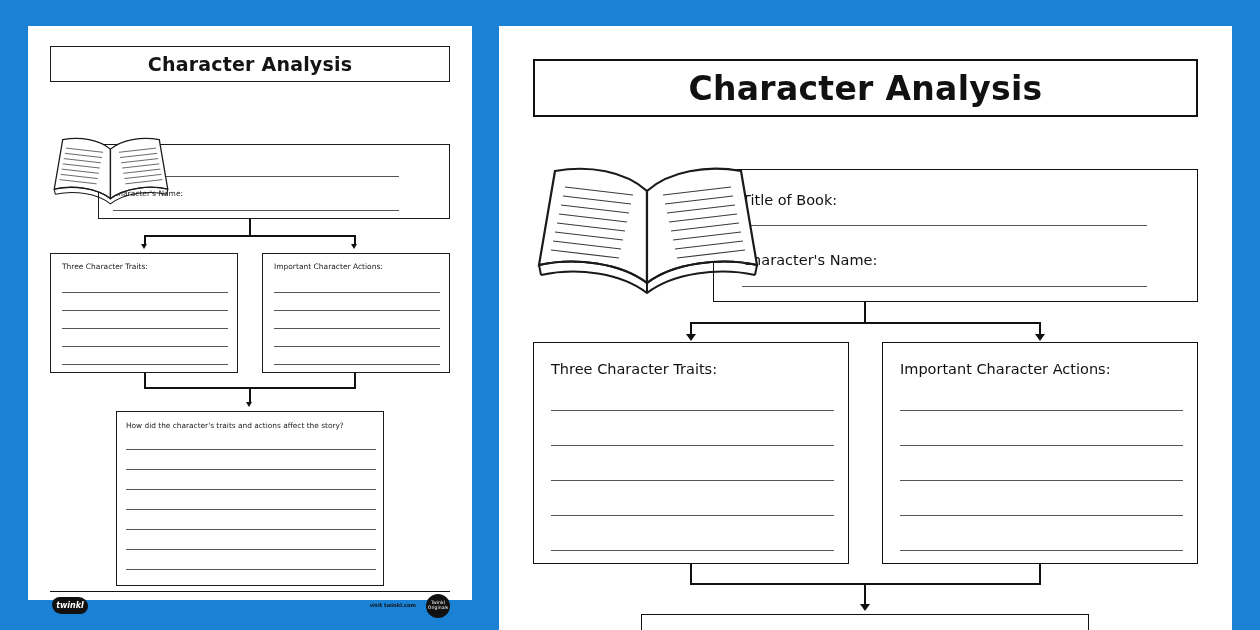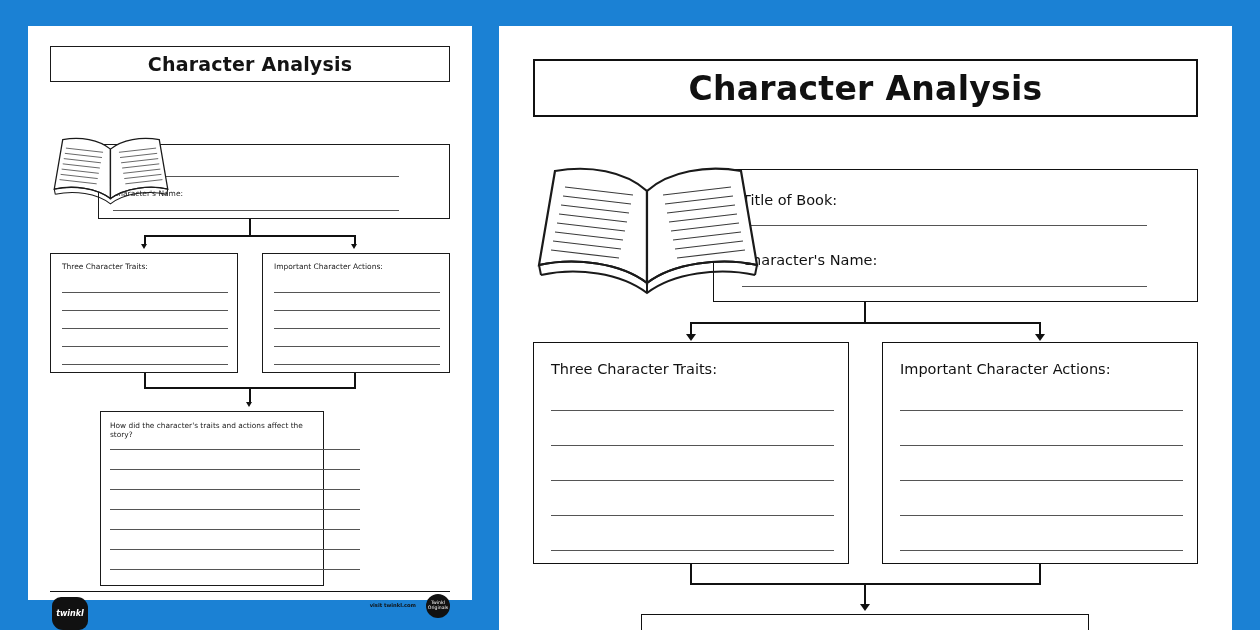--- a/index.html
+++ b/index.html
@@ -112,9 +112,9 @@
 
   .q-box-sm {
     position: absolute;
-    left: 50px;
+    left: 66px;
     top: 365px;
-    width: 224px;
+    width: 268px;
     height: 175px;
     border: 1.2px solid #1a1a1a;
     box-sizing: border-box;

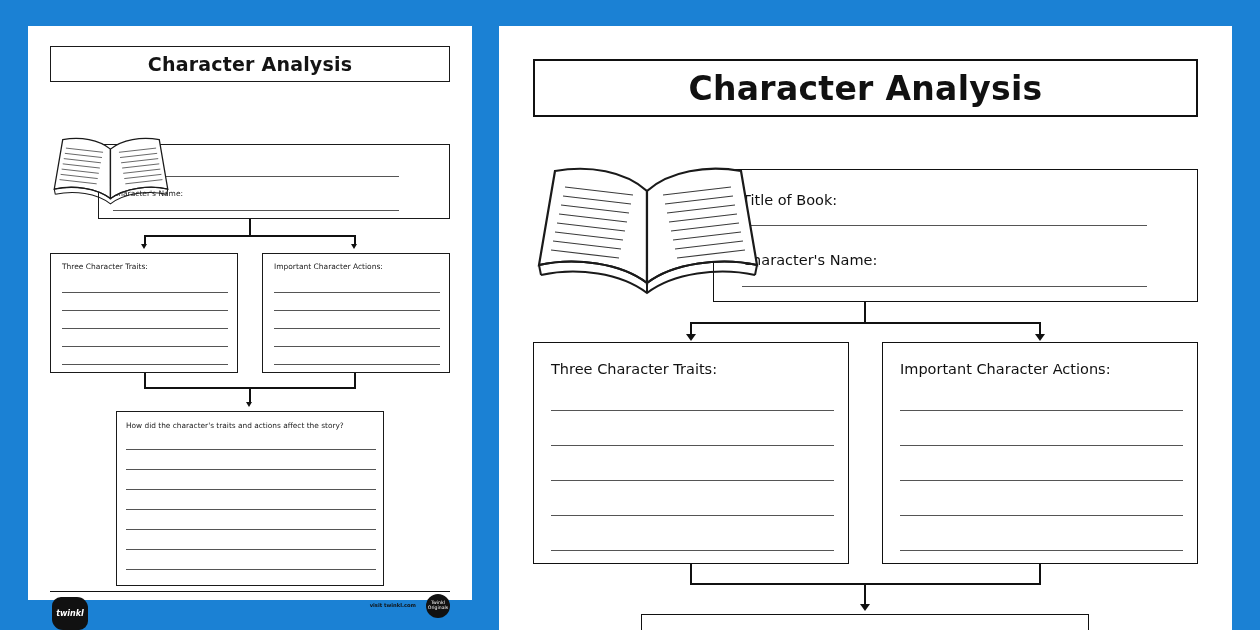--- a/index.html
+++ b/index.html
@@ -146,7 +146,7 @@
     left: 2px;
     top: 5px;
     width: 36px;
-    height: 33px;
+    height: 17px;
     background: #111;
     border-radius: 9px 11px 9px 11px;
     color: #fff;

